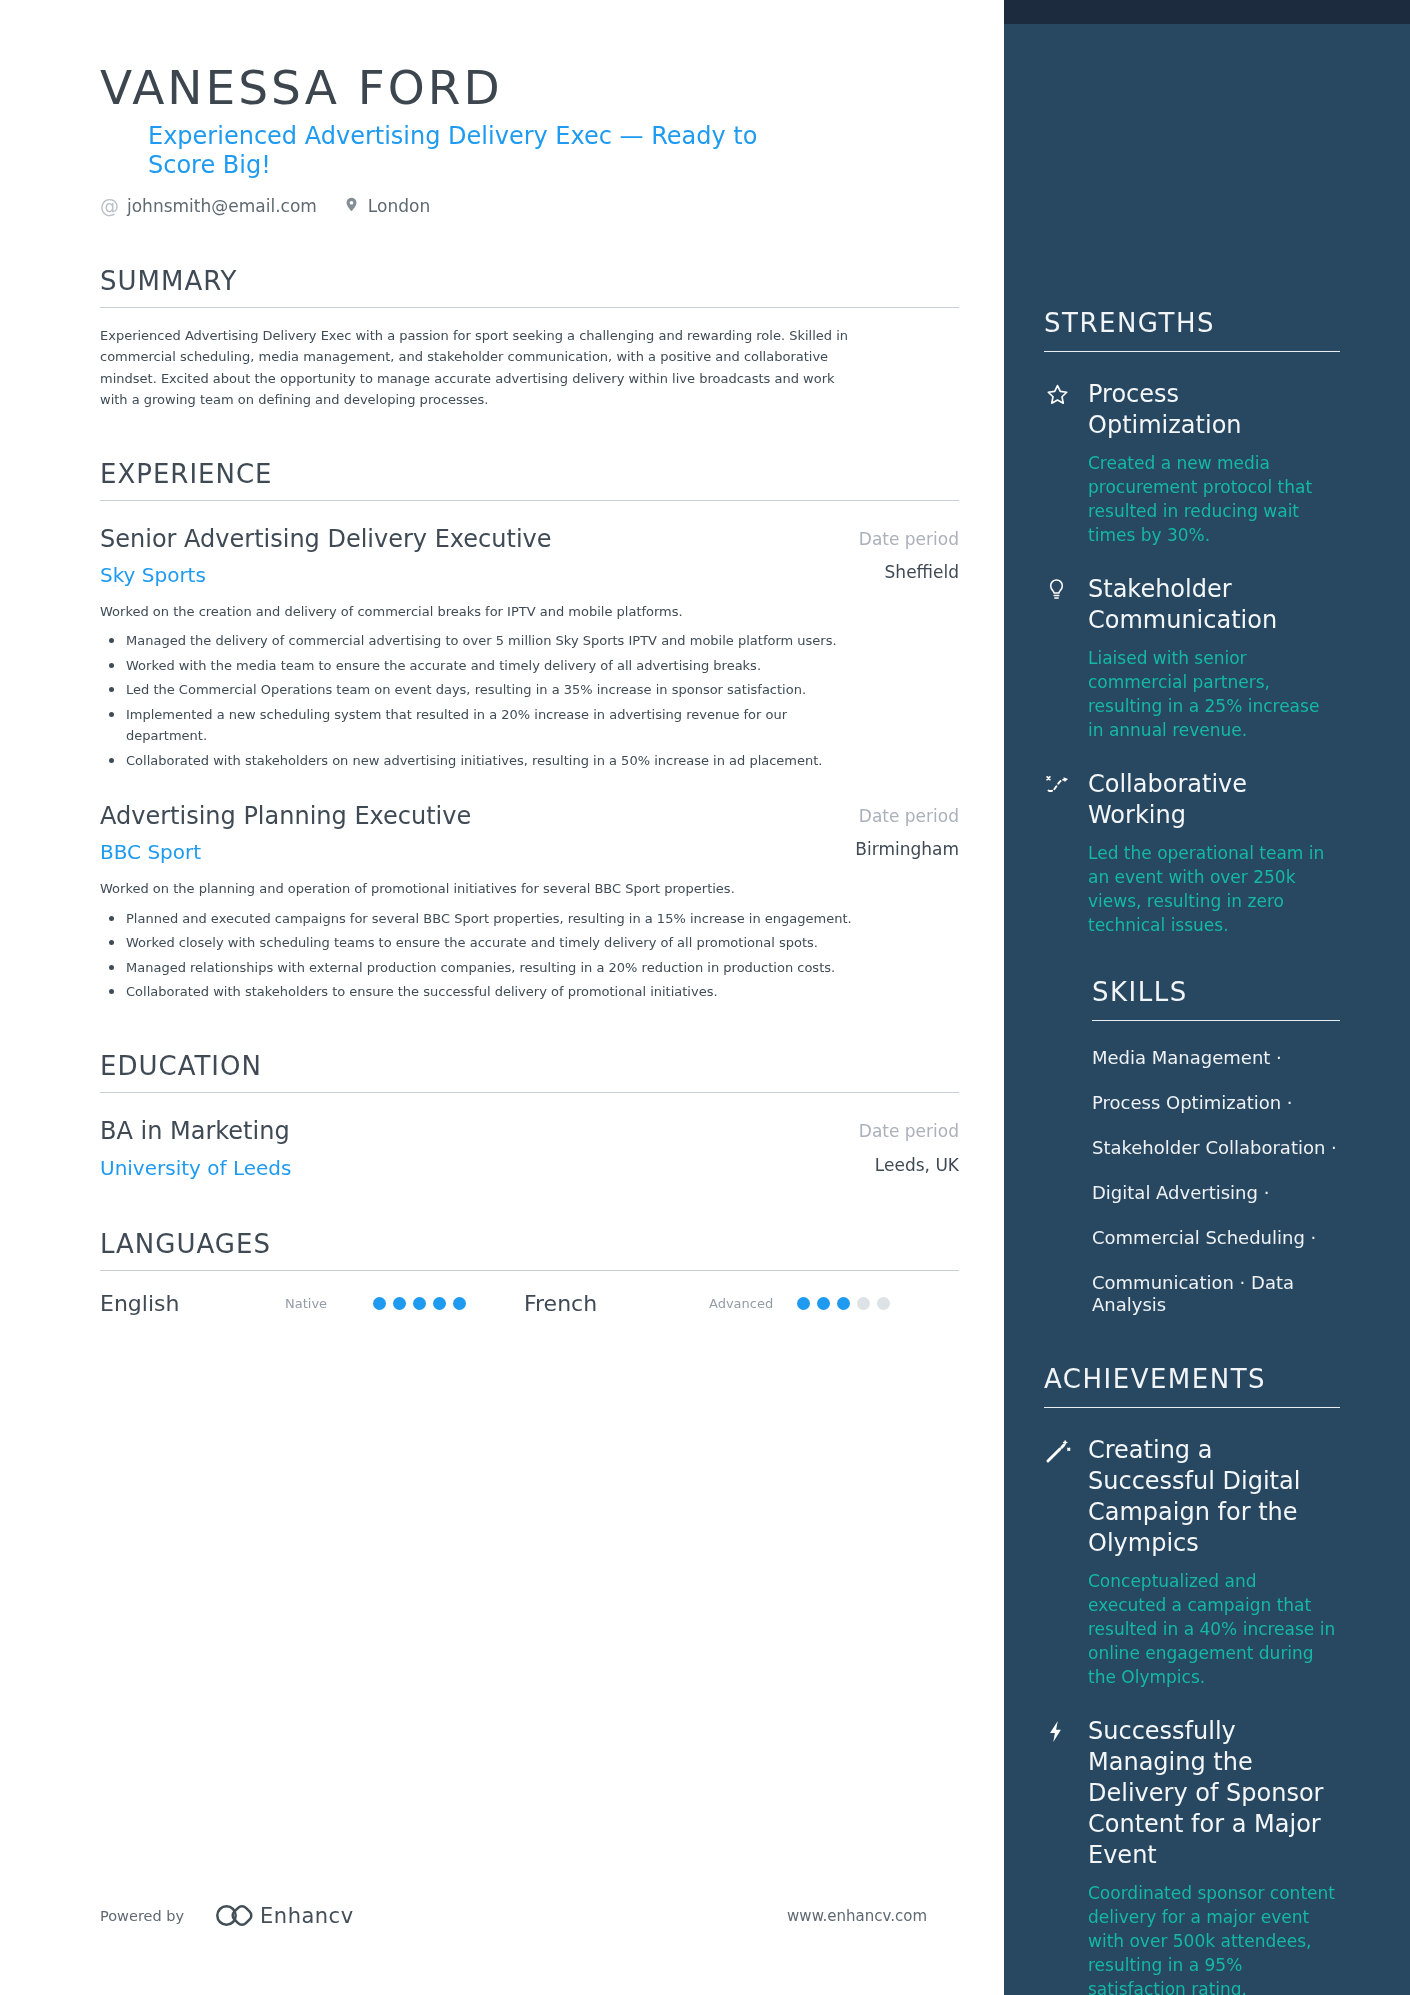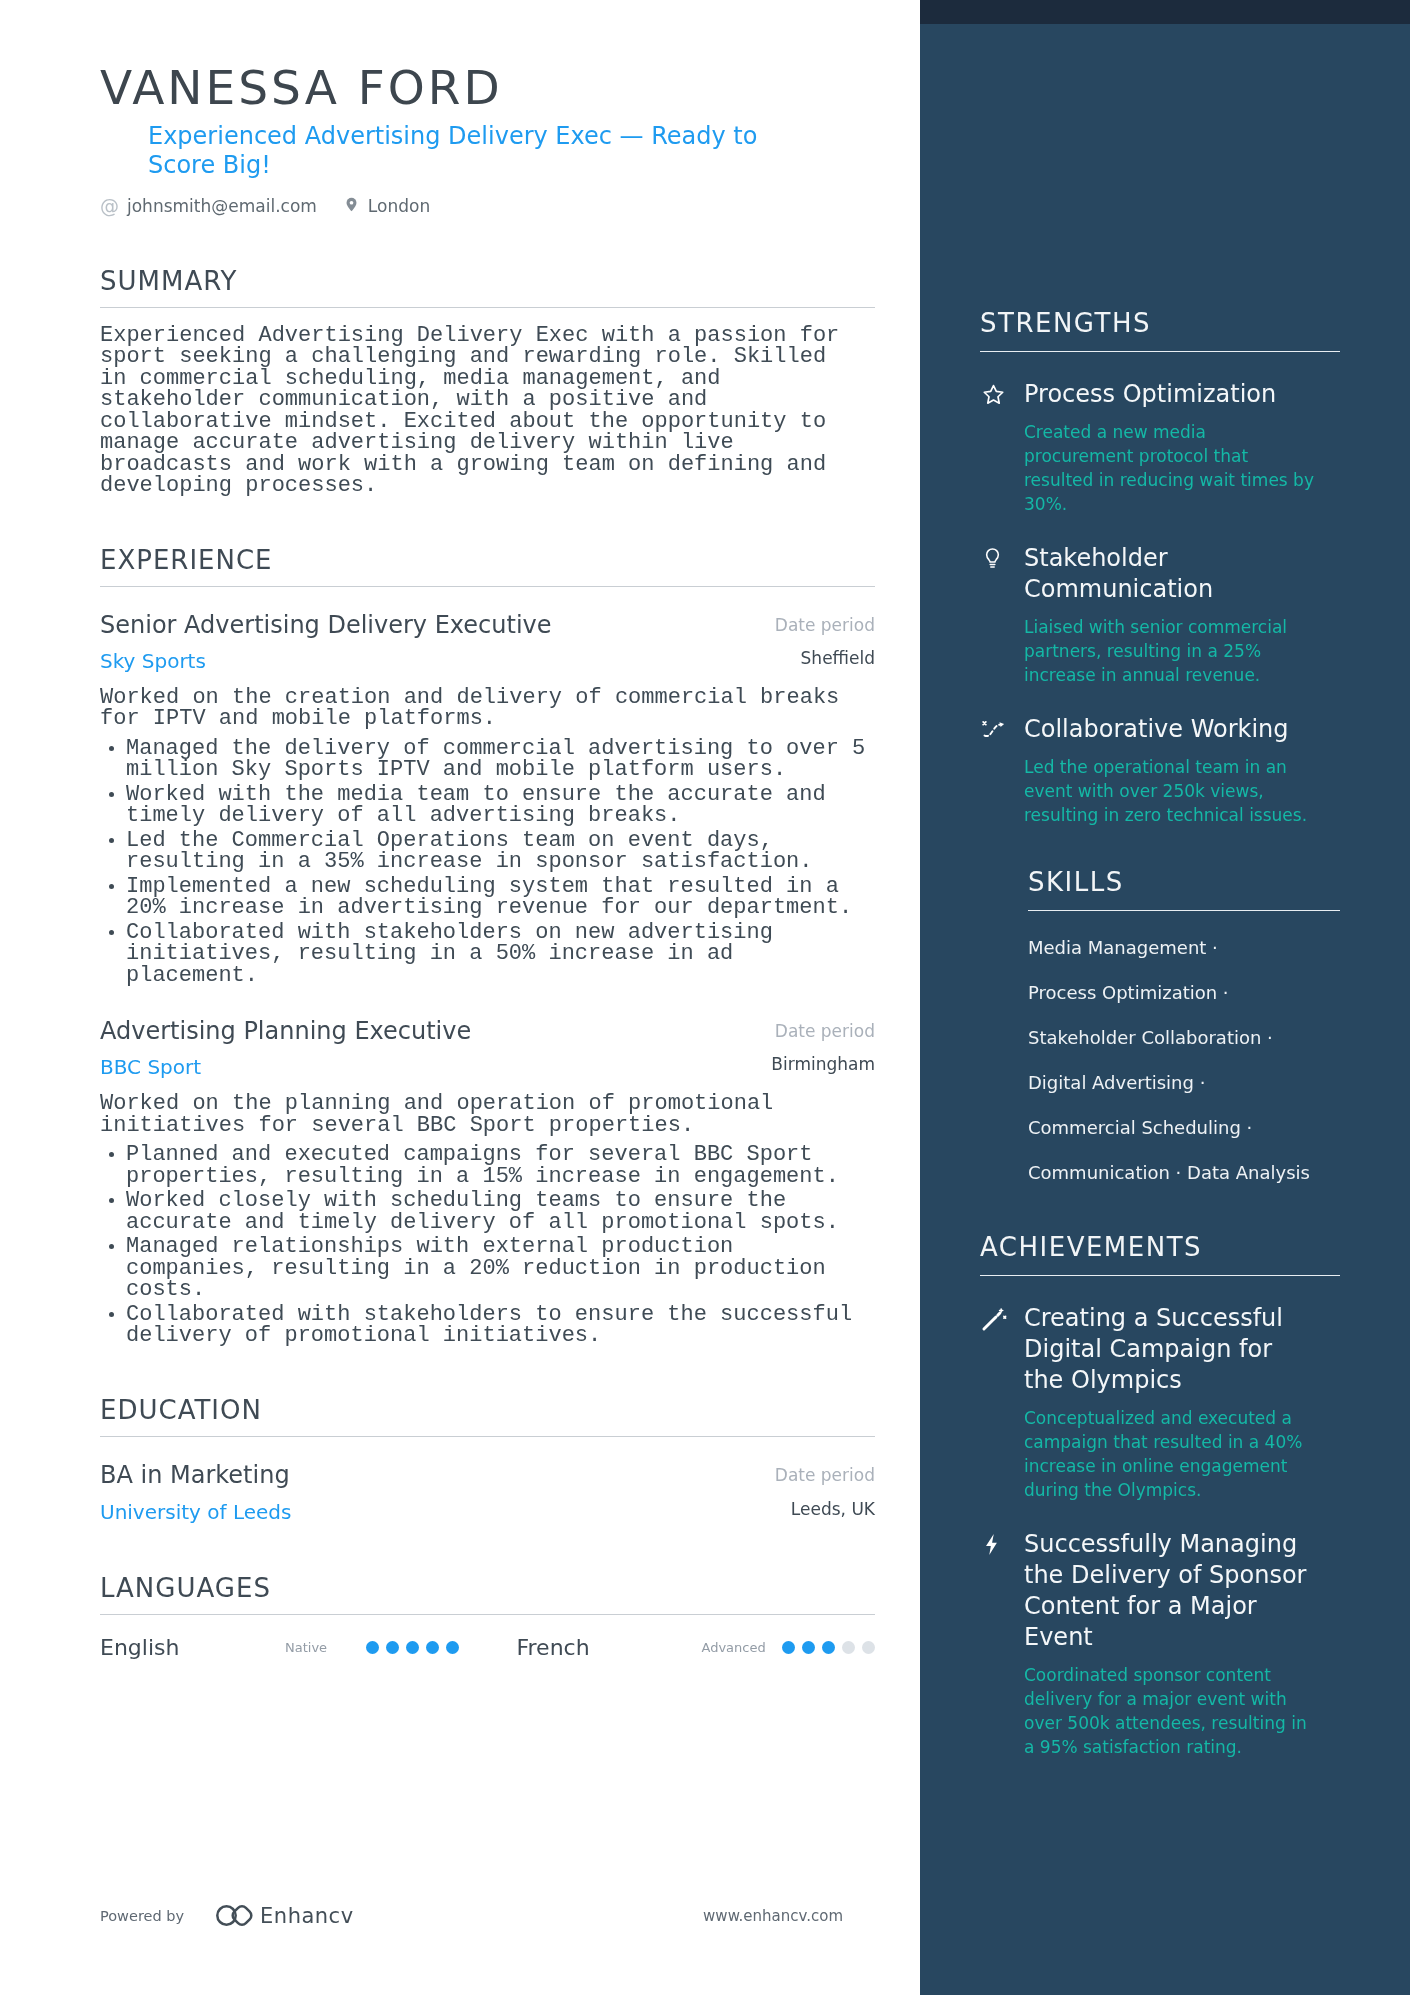--- a/index.html
+++ b/index.html
@@ -29,7 +29,7 @@
     font-size:26px; font-weight:400; color:#3f4a54; letter-spacing:1px;
     padding-bottom:11px; border-bottom:1px solid #c9ced3;
   }
-  .body-text { font-size:22px; line-height:21.5px; color:#3f4b55;font-family:Liberation Mono, monospace; }
+  .body-text { font-size:13px; line-height:21.5px; color:#3f4b55; }
   .summary-p { margin-top:17px; max-width:762px; }
   .job { margin-top:23px; }
   .row-split { display:flex; justify-content:space-between; align-items:flex-start; }

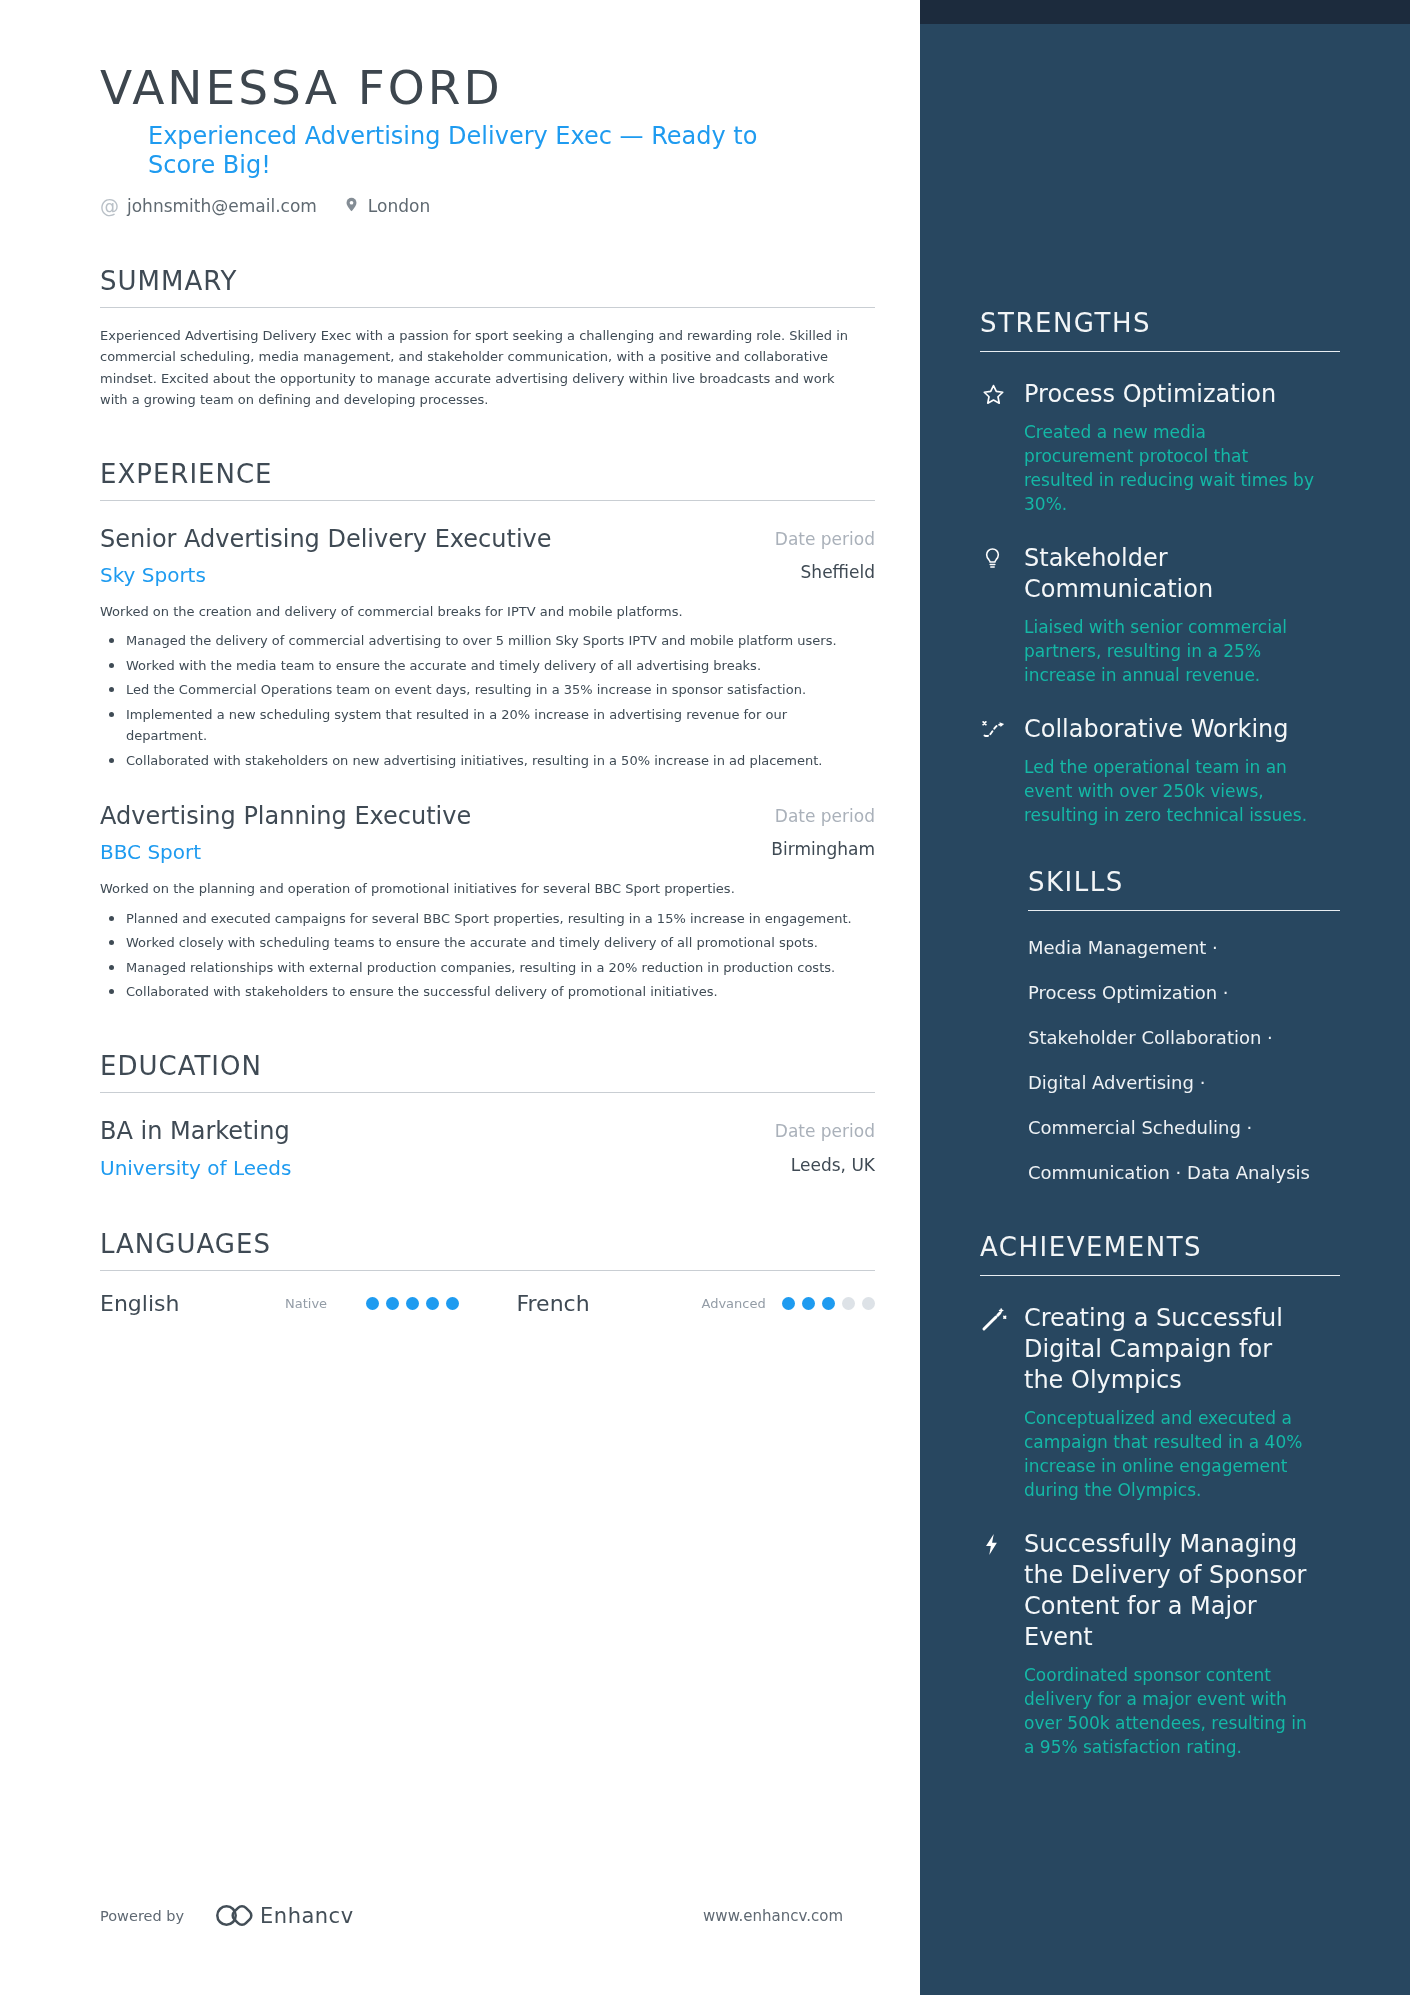--- a/index.html
+++ b/index.html
@@ -61,8 +61,8 @@
   .site { margin-left:auto; margin-right:32px; font-size:15px; color:#5f6973; text-decoration:none; }
   
   .sidebar {
-    width:490px; flex:none; background:#284760; color:#fff; position:relative;
-    padding:24px 70px 40px 60px;
+    width:406px; flex:none; background:#284760; color:#fff; position:relative;
+    padding:24px 70px 40px 40px;
   }
   .side-strip { position:absolute; top:0; left:0; right:0; height:24px; background:#1c2b3d; }
   .side-sec-h {

